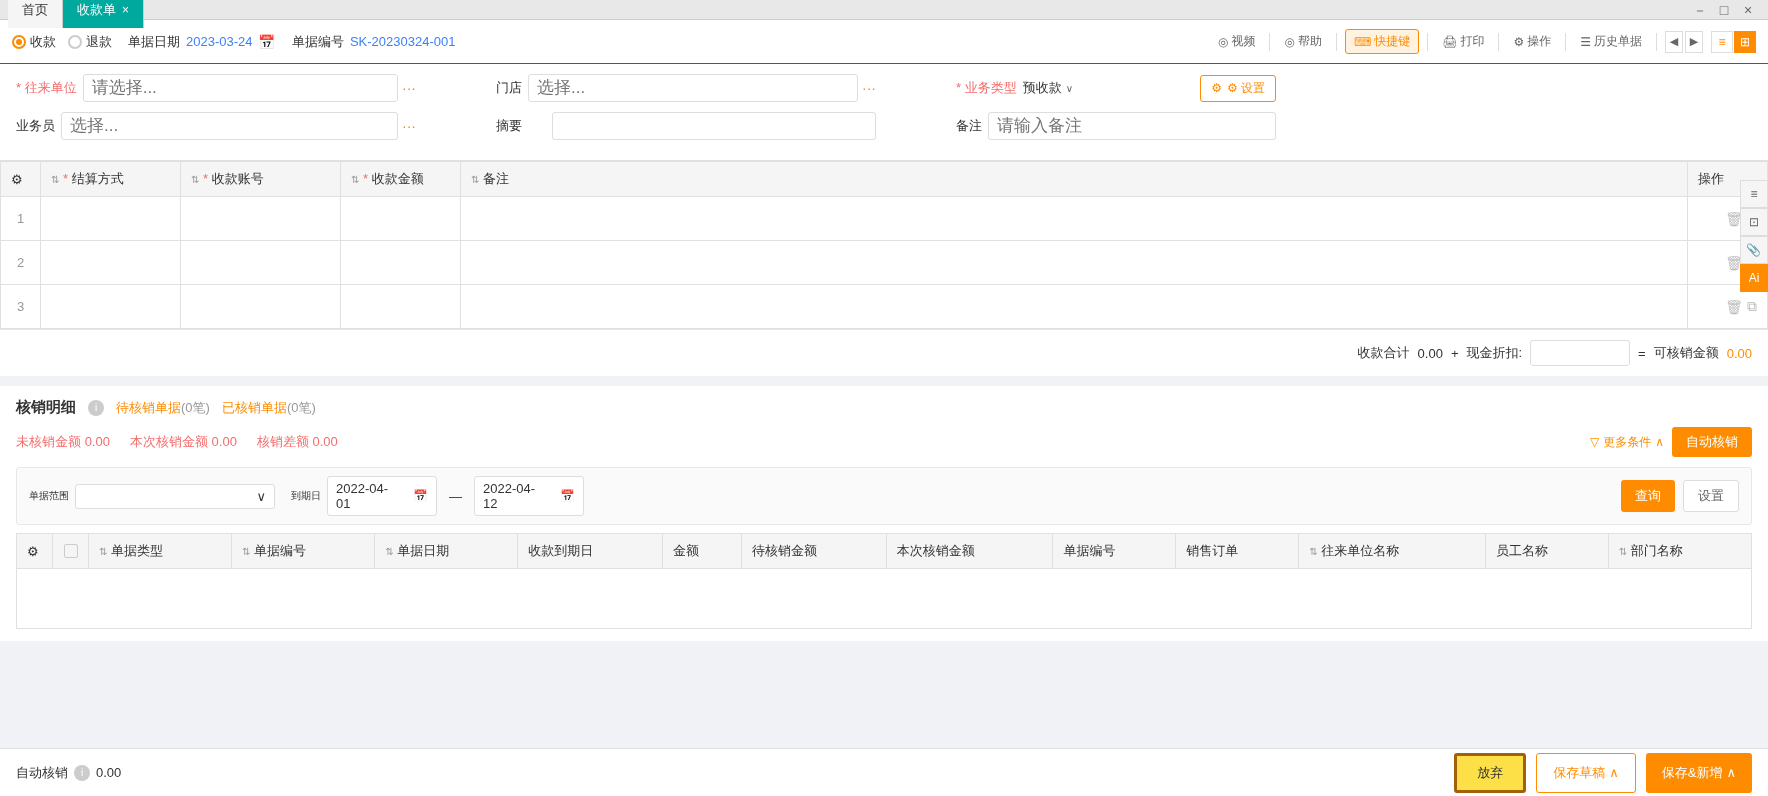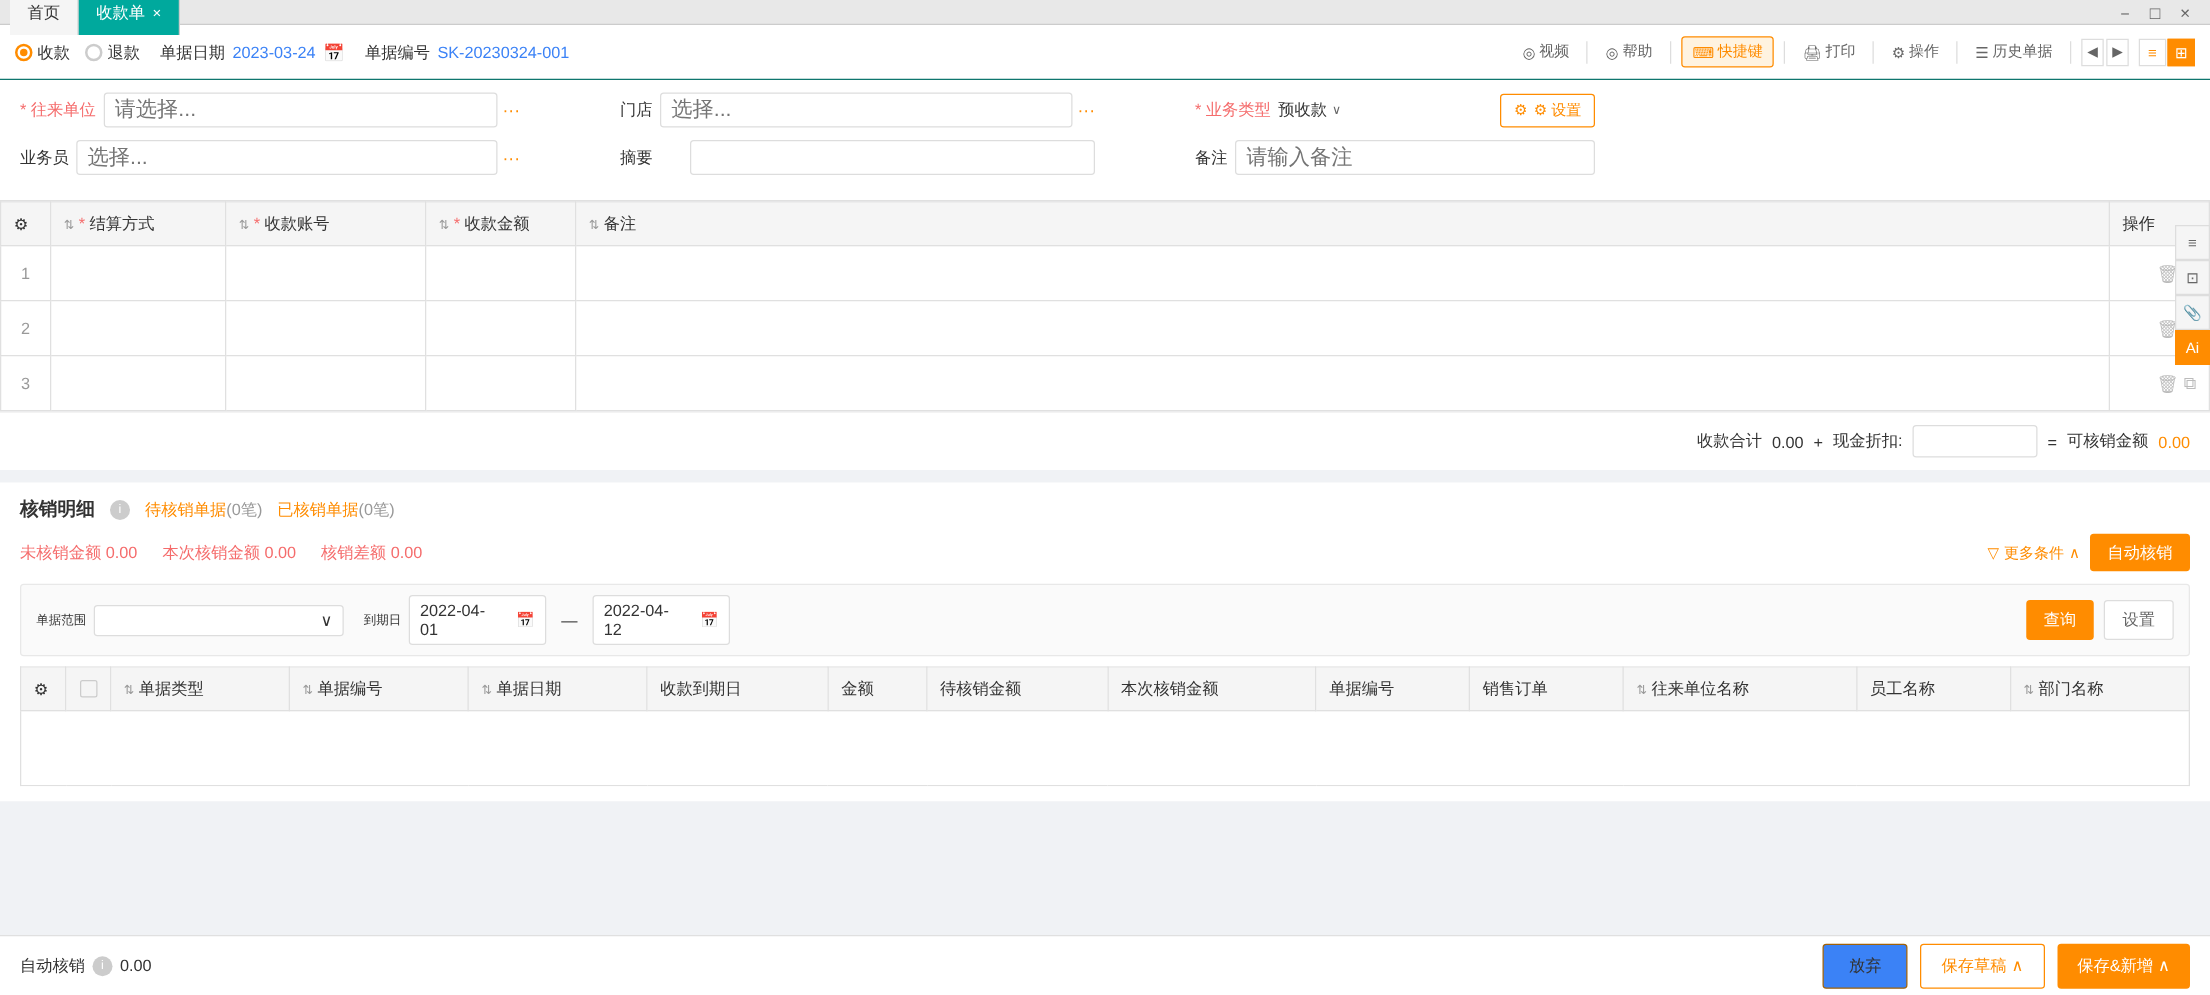--- a/index.html
+++ b/index.html
@@ -119,7 +119,7 @@
     .bottom-info { display: flex; align-items: center; gap: 6px; font-size: 13px; }
     .bottom-info-icon { width: 16px; height: 16px; border-radius: 50%; background: #ccc; color: #fff; font-size: 10px; display: flex; align-items: center; justify-content: center; cursor: pointer; }
     .bottom-btns { margin-left: auto; display: flex; gap: 10px; }
-    .btn-abandon { border: 1px solid #a16207; background: #3b82f6; color: #333; padding: 8px 20px; border-radius: 3px; cursor: pointer; font-size: 13px; }
+    .btn-abandon { border: 3px solid #a16207; background: #fde047; color: #333; padding: 8px 20px; border-radius: 3px; cursor: pointer; font-size: 13px; }
     .btn-draft { border: 1px solid #ff8c00; background: #fff; color: #ff8c00; padding: 8px 16px; border-radius: 3px; cursor: pointer; font-size: 13px; display: flex; align-items: center; gap: 4px; }
     .btn-save-new { background: #ff8c00; color: #fff; border: none; padding: 8px 16px; border-radius: 3px; cursor: pointer; font-size: 13px; display: flex; align-items: center; gap: 4px; }
 

